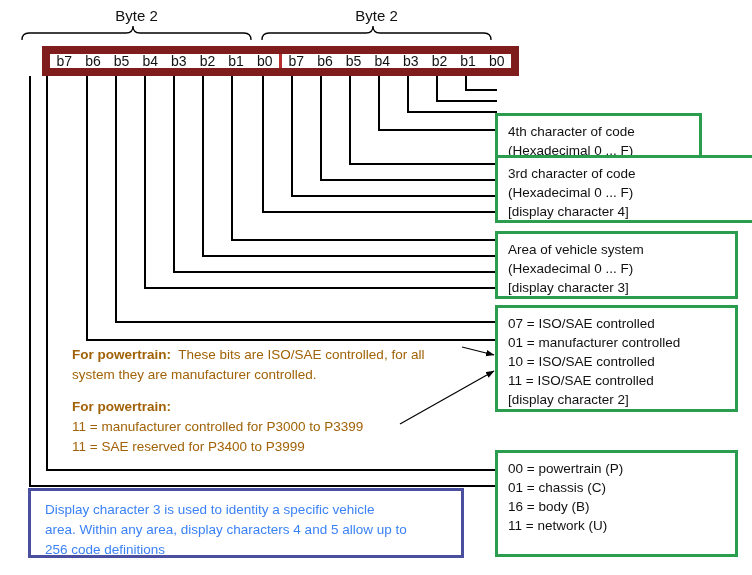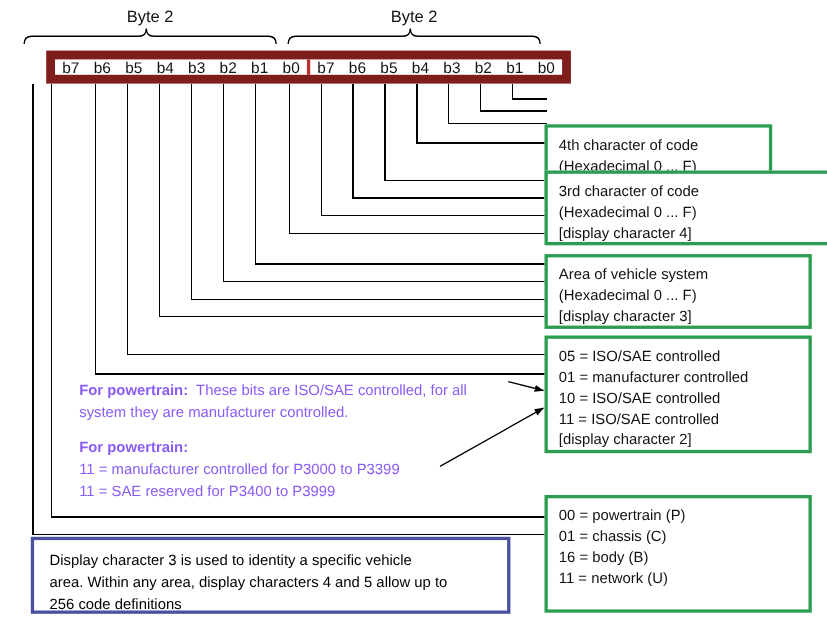--- a/index.html
+++ b/index.html
@@ -168,7 +168,7 @@
   </div>
 
   <div class="callout" style="left:495px;top:305px;width:243px;height:107px;">
-    <div class="line">05 = ISO/SAE controlled</div>
+    <div class="line">07 = ISO/SAE controlled</div>
     <div class="line">01 = manufacturer controlled</div>
     <div class="line">10 = ISO/SAE controlled</div>
     <div class="line">11 = ISO/SAE controlled</div>

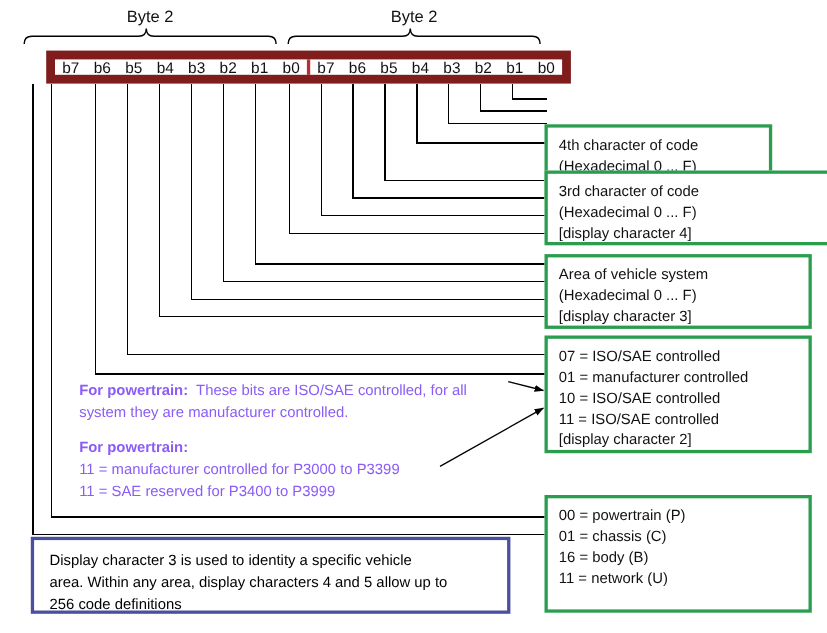--- a/index.html
+++ b/index.html
@@ -73,7 +73,7 @@
     font-size:13.5px;
     line-height:20px;
     white-space:nowrap;
-    color:#8b5cf6;
+    color:#a16207;
   }
   .pt-note .line.bold{font-weight:bold;}
   .pt-note .line b{font-weight:bold;}

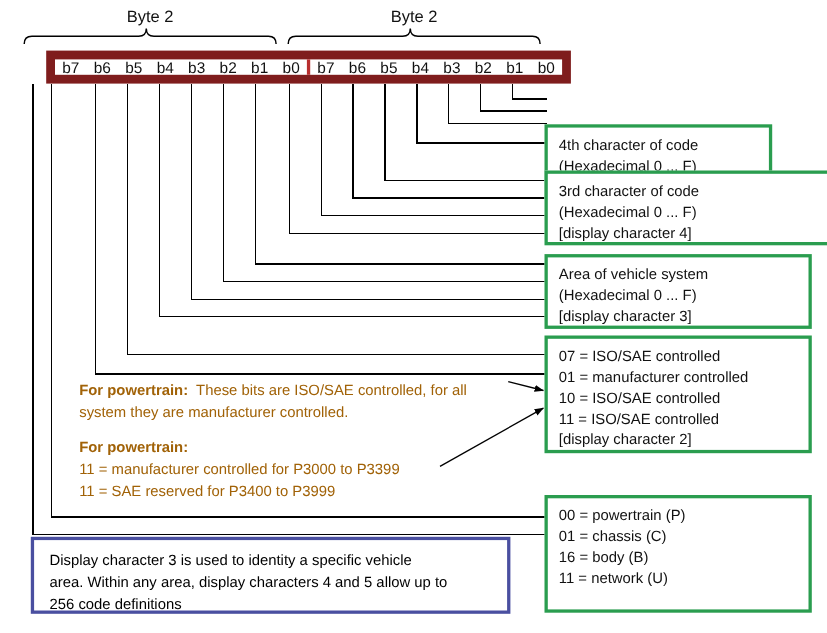--- a/index.html
+++ b/index.html
@@ -64,7 +64,7 @@
     font-size:13.5px;
     line-height:20px;
     white-space:nowrap;
-    color:#000000;
+    color:#3b82f6;
   }
 
   

